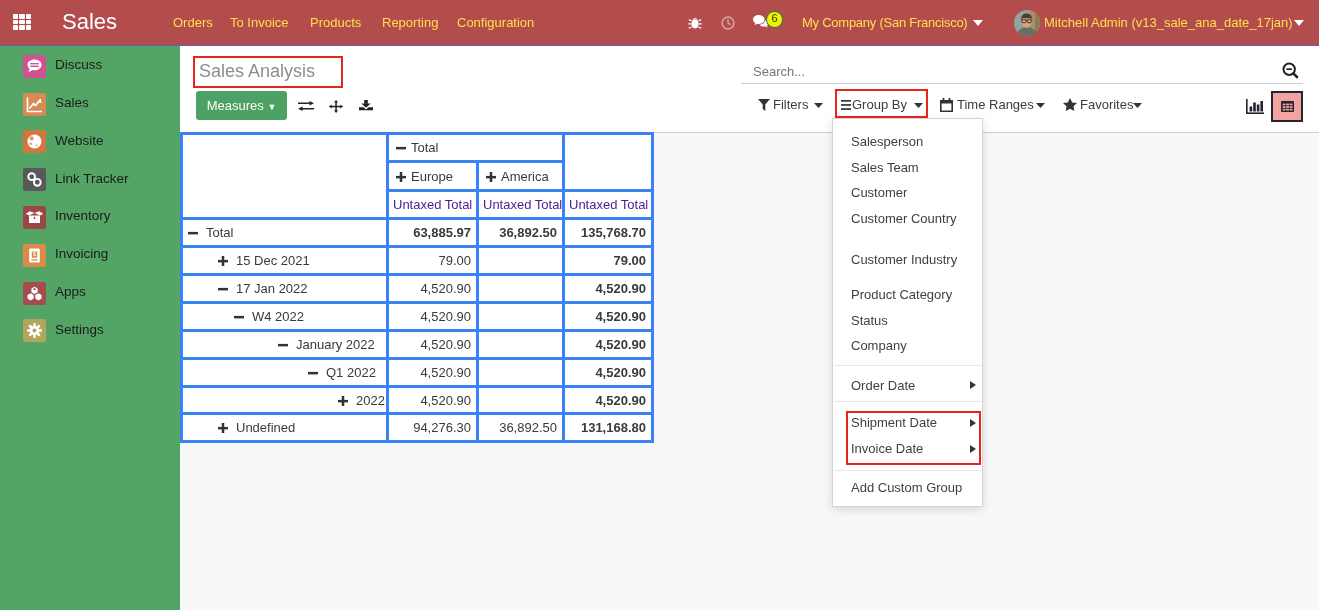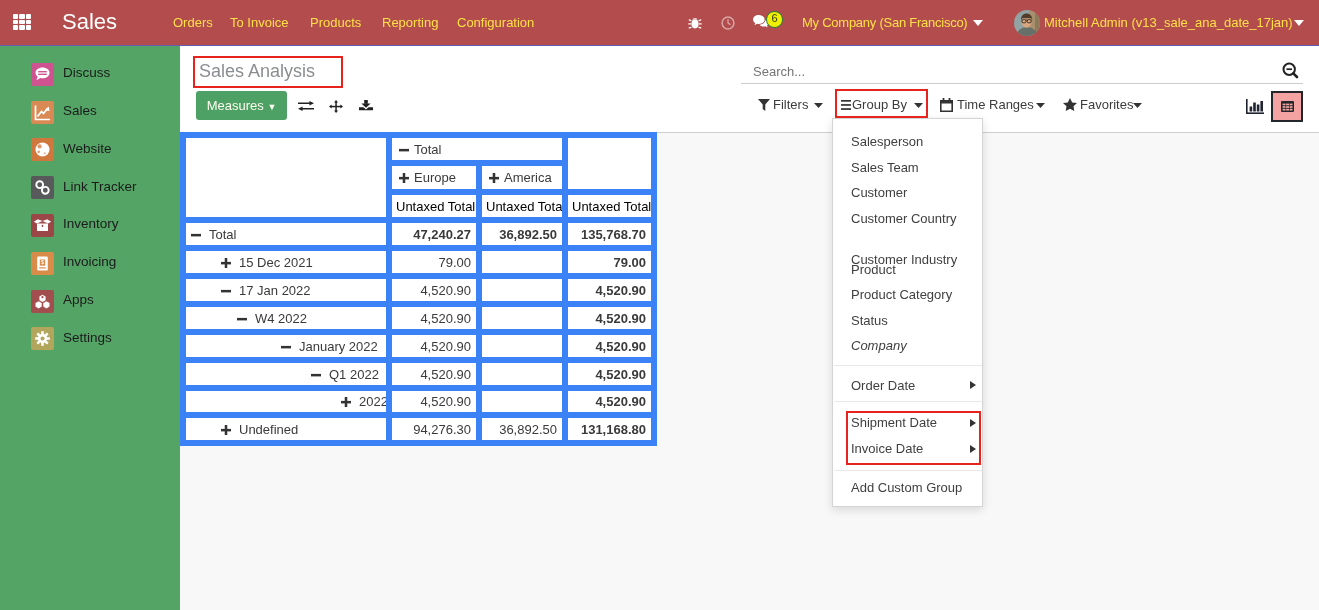--- a/index.html
+++ b/index.html
@@ -18,7 +18,7 @@
 
 
 #sidebar { position:absolute; left:0; top:46px; width:180px; height:564px; background:#54a466; }
-.sbitem { position:absolute; left:16px; width:180px; height:23px;margin-top:8px; }
+.sbitem { position:absolute; left:8px; width:180px; height:23px; }
 .sbicon { position:absolute; left:15px; top:0; width:23px; height:23px; border-radius:2px; }
 .sblabel { position:absolute; left:47px; top:-1.5px; height:23px; line-height:23px;
   font-size:13.5px; color:#1b1b1b; }

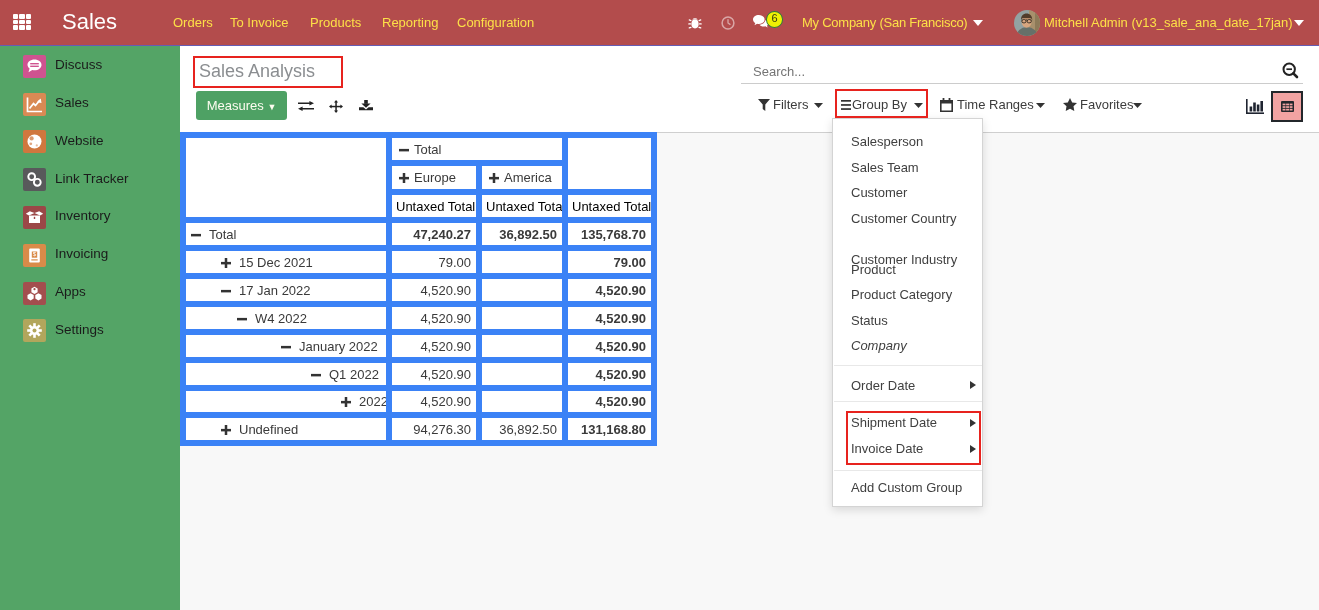--- a/index.html
+++ b/index.html
@@ -37,7 +37,7 @@
 
 
 #pivot { position:absolute; left:180px; top:132px; width:471px; border-collapse:collapse; table-layout:fixed; }
-#pivot td, #pivot th { background:#fff; border:6px solid #3b82f6; font-size:13px; font-weight:normal;
+#pivot td, #pivot th { background:#fff; border:3px solid #3b82f6; font-size:13px; font-weight:normal;
   padding:0 5px; white-space:nowrap; overflow:hidden; color:#3a3a3a; }
 #pivot .num { text-align:right; }
 #pivot .b { font-weight:bold; }

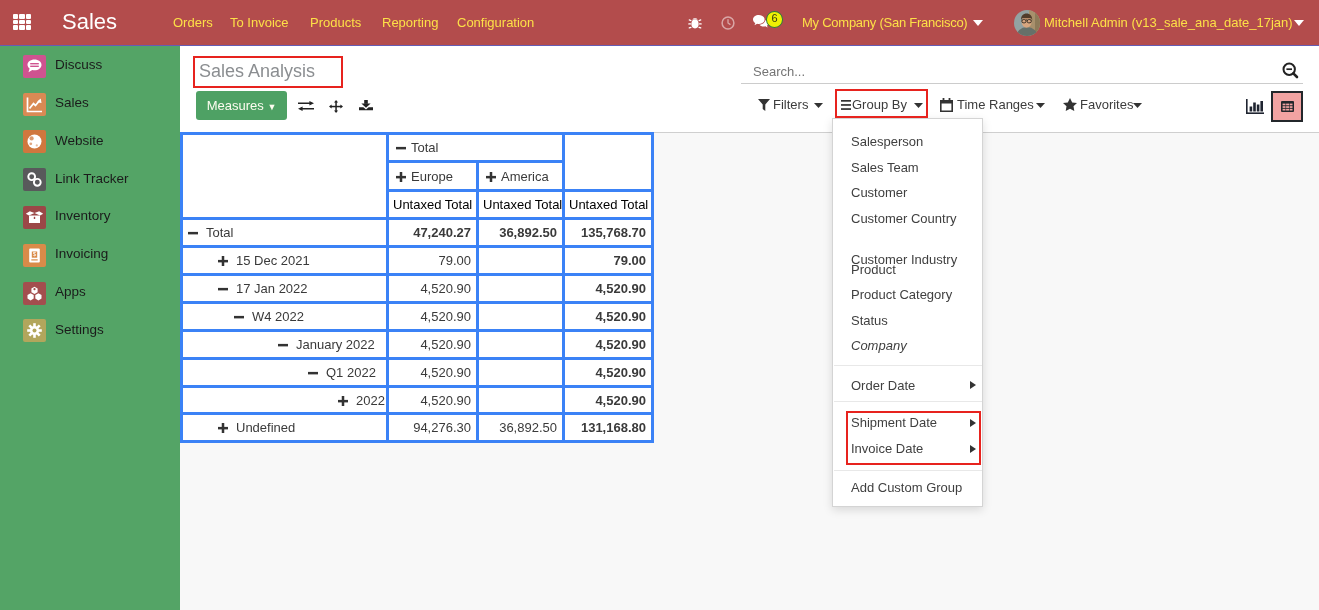--- a/index.html
+++ b/index.html
@@ -41,7 +41,7 @@
   padding:0 5px; white-space:nowrap; overflow:hidden; color:#3a3a3a; }
 #pivot .num { text-align:right; }
 #pivot .b { font-weight:bold; }
-#pivot .mh { color:#000000; text-align:center; padding-left:4px; }
+#pivot .mh { color:#4c1d95; text-align:center; padding-left:4px; }
 .mi, .pli { display:inline-block; vertical-align:-1px; margin-right:8px; }
 
 

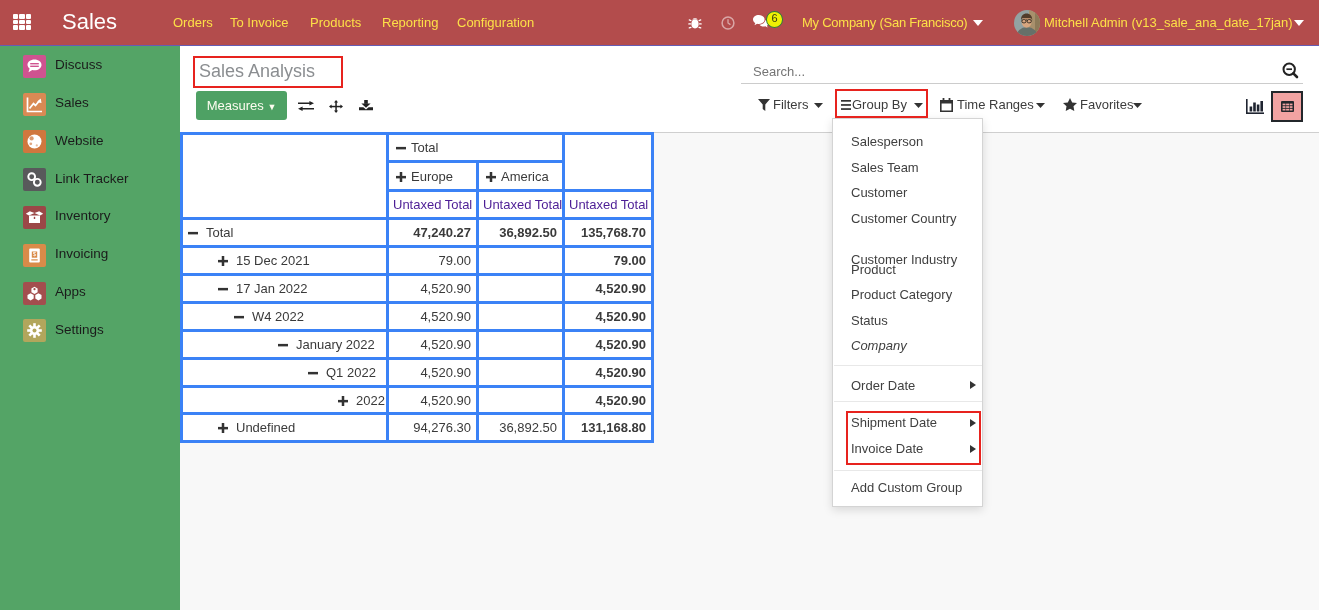--- a/index.html
+++ b/index.html
@@ -377,7 +377,7 @@
           <td style="padding-left:5px;"><svg class="mi" width="10" height="10" viewBox="0 0 10 10">
               <rect y="3.9" width="10" height="2.5" fill="#333"></rect>
             </svg>Total</td>
-          <td class="num b">47,240.27</td>
+          <td class="num b">63,885.97</td>
           <td class="num b">36,892.50</td>
           <td class="num b">135,768.70</td>
         </tr>

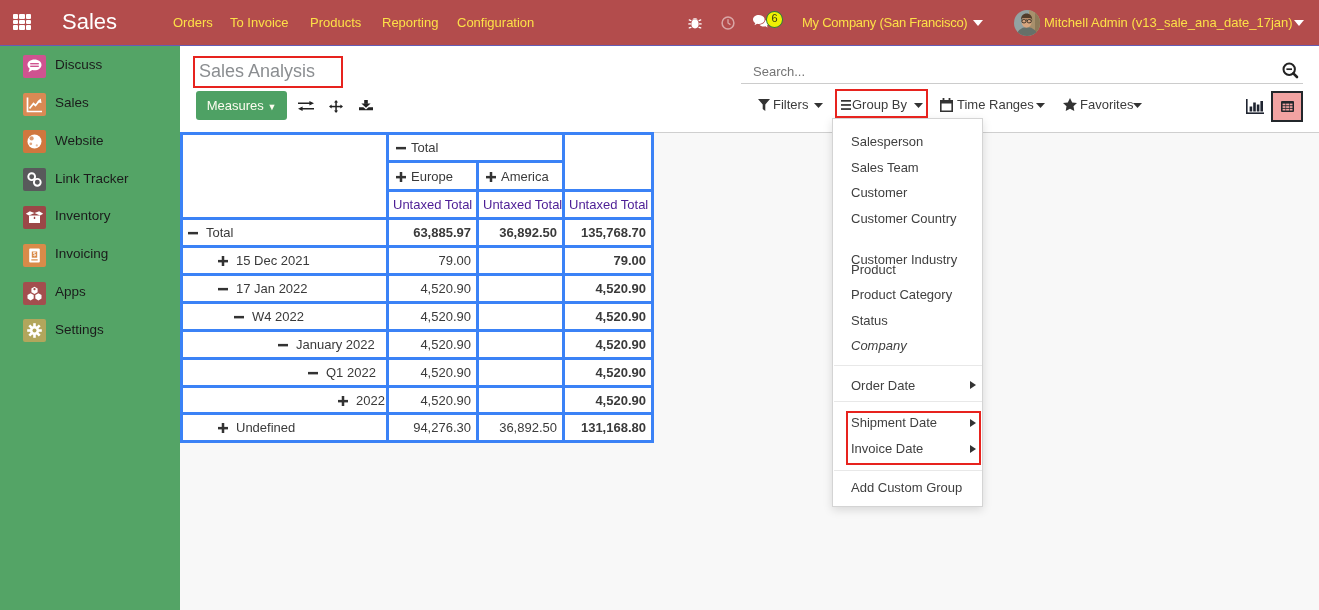--- a/index.html
+++ b/index.html
@@ -449,7 +449,6 @@
       <div class="dditem" style="top: 35.75px;">Sales Team</div>
       <div class="dditem" style="top: 86.75px;">Customer Country</div>
       <div class="dditem" style="top: 128px;">Customer Industry</div>
-      <div class="dditem" style="top: 137.75px;">Product</div>
       <div class="dditem" style="top: 163.25px;">Product Category</div>
       <div class="dditem" style="top: 188.75px;">Status</div>
       <div class="dditem" style="top: 214.25px; font-style: italic;">Company</div>

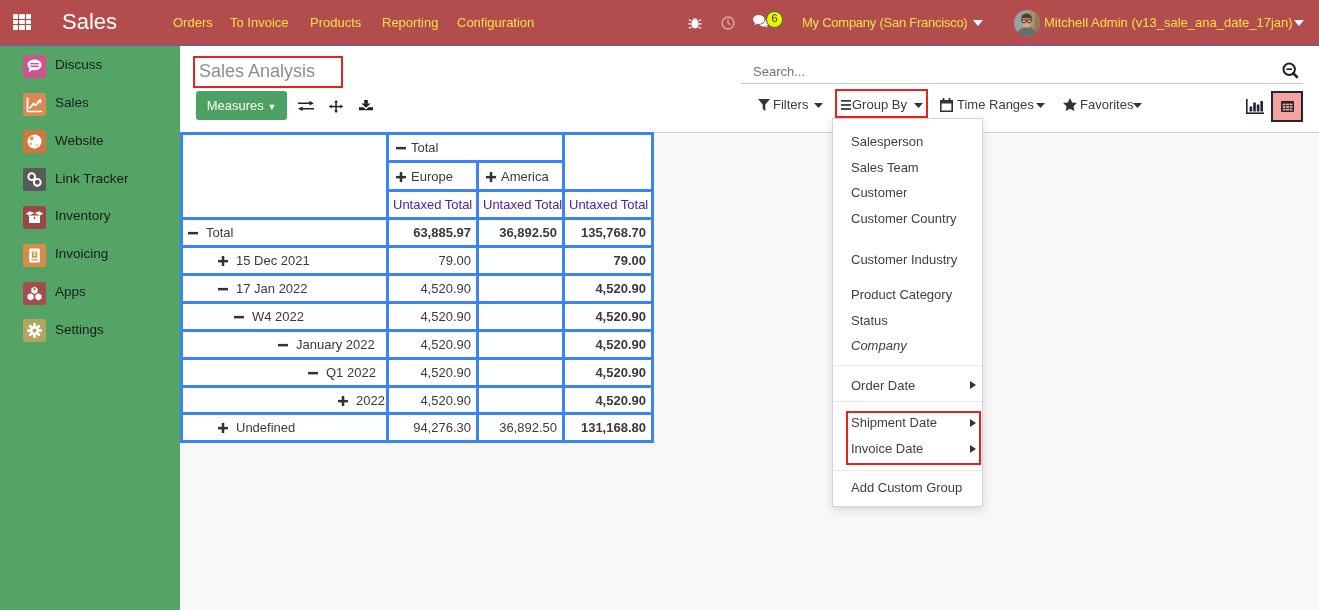--- a/index.html
+++ b/index.html
@@ -451,7 +451,7 @@
       <div class="dditem" style="top: 128px;">Customer Industry</div>
       <div class="dditem" style="top: 163.25px;">Product Category</div>
       <div class="dditem" style="top: 188.75px;">Status</div>
-      <div class="dditem" style="top: 214.25px; font-style: italic;">Company</div>
+      <div class="dditem" style="top: 214.25px;">Company</div>
       <div class="dditem" style="top: 253.75px;">Order Date<div class="ddarrow"></div></div>
       <div class="dditem" style="top: 291.25px;">Shipment Date<div class="ddarrow"></div></div>
       <div class="dditem" style="top: 317.25px;">Invoice Date<div class="ddarrow"></div></div>

